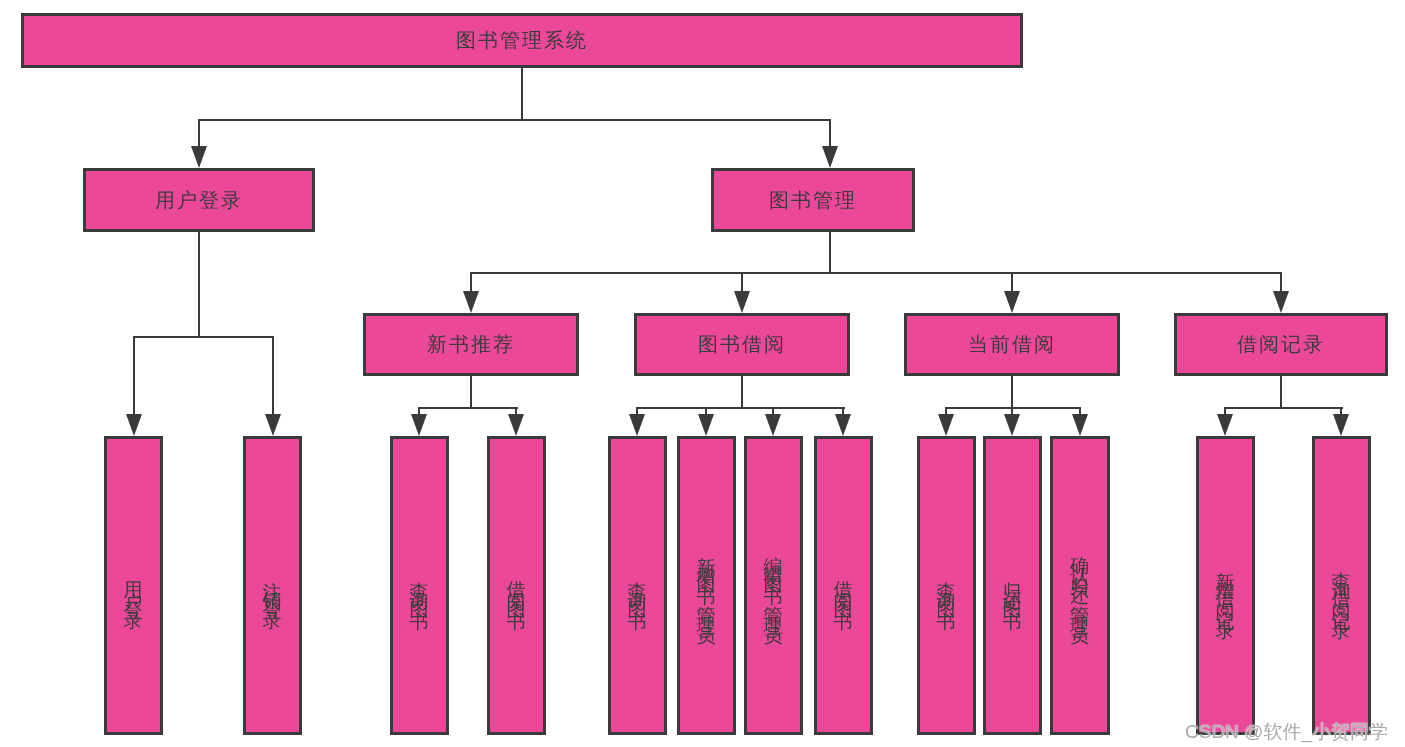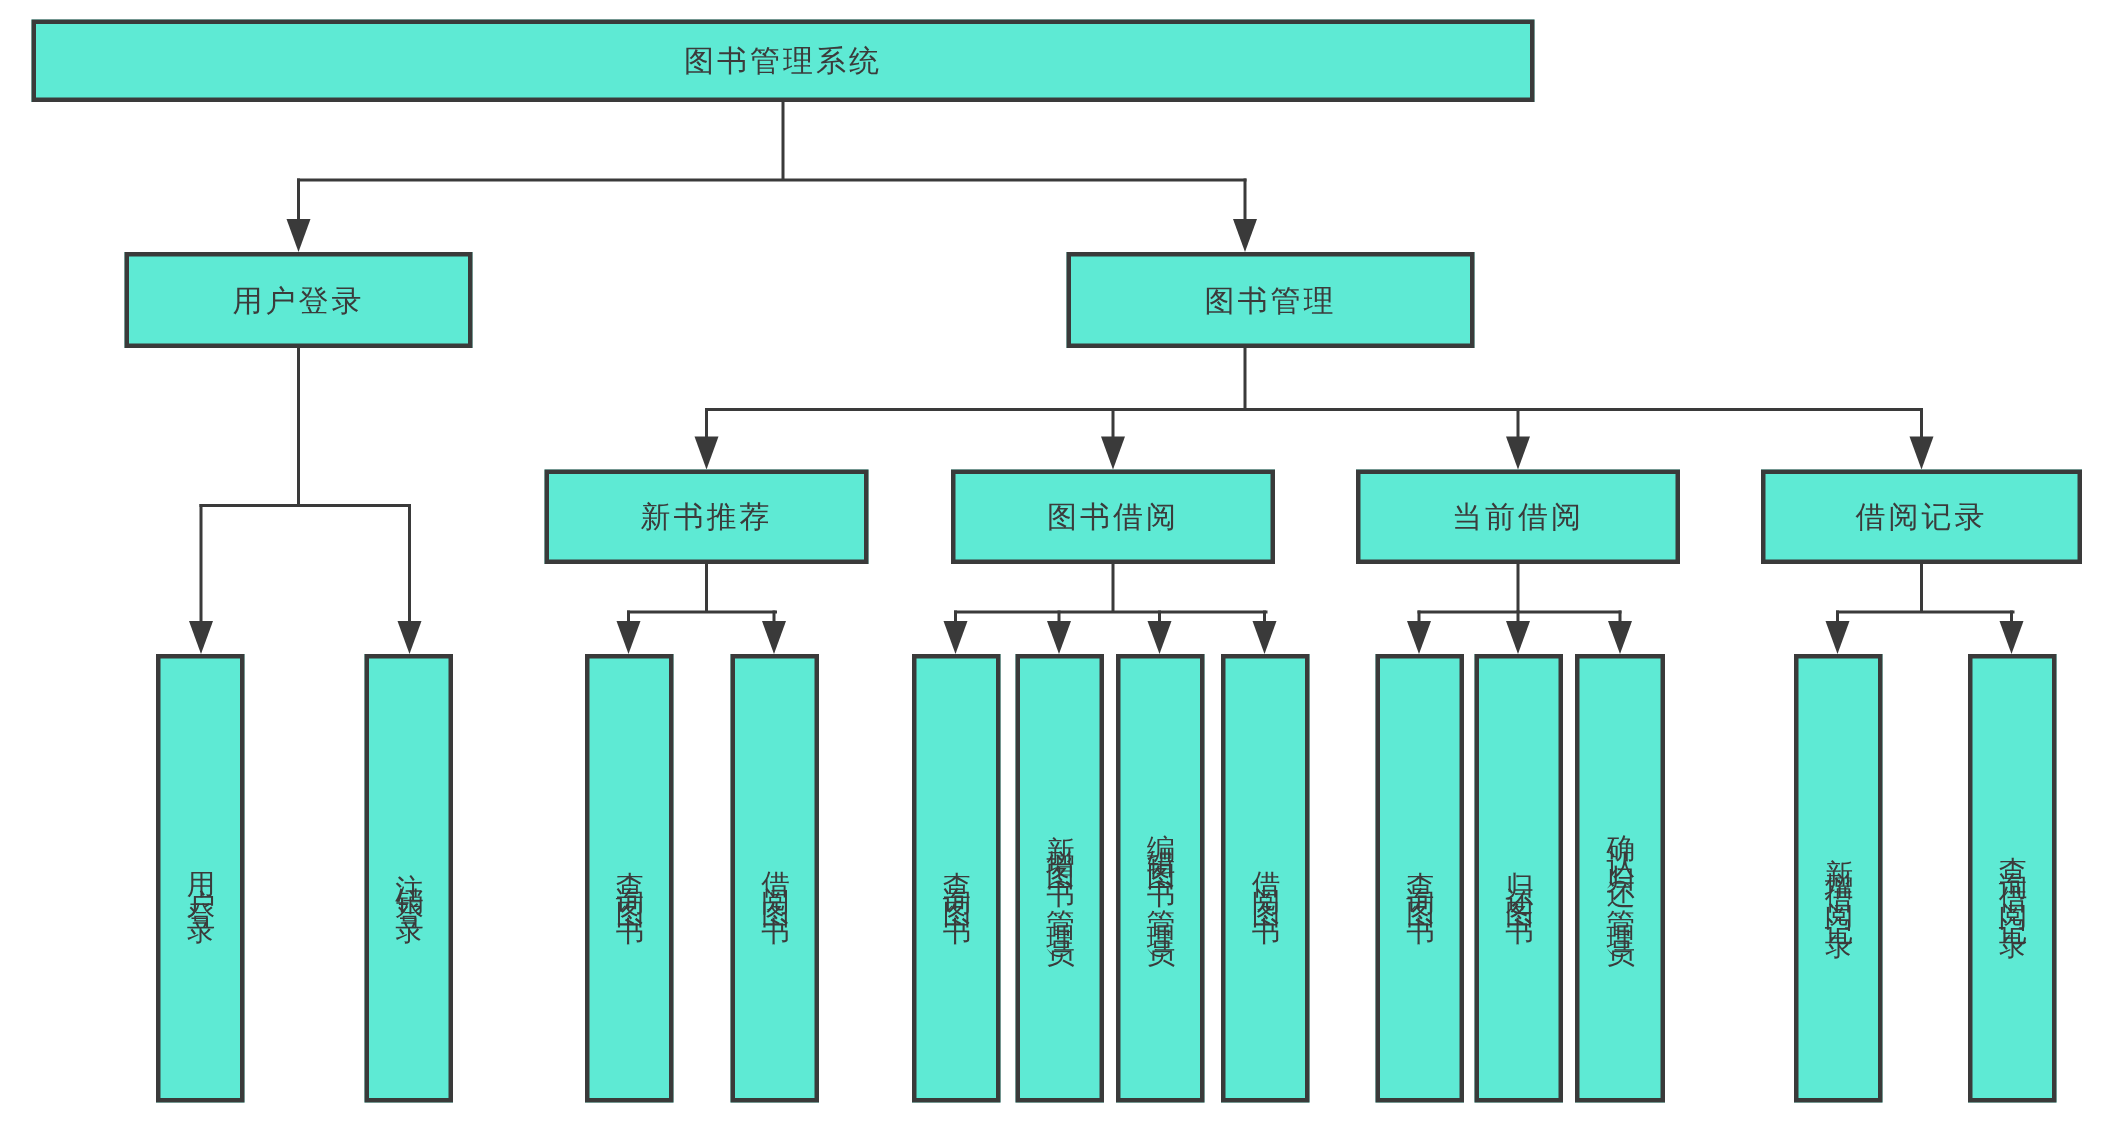--- a/index.html
+++ b/index.html
@@ -12,7 +12,7 @@
   .box {
     position:absolute; box-sizing:border-box;
     border:3px solid var(--line,#3a3a3a);
-    background:#5eead4;
+    background:#ec4899;
     display:flex; align-items:center; justify-content:center;
     color:var(--text,#3b3b3b);
   }

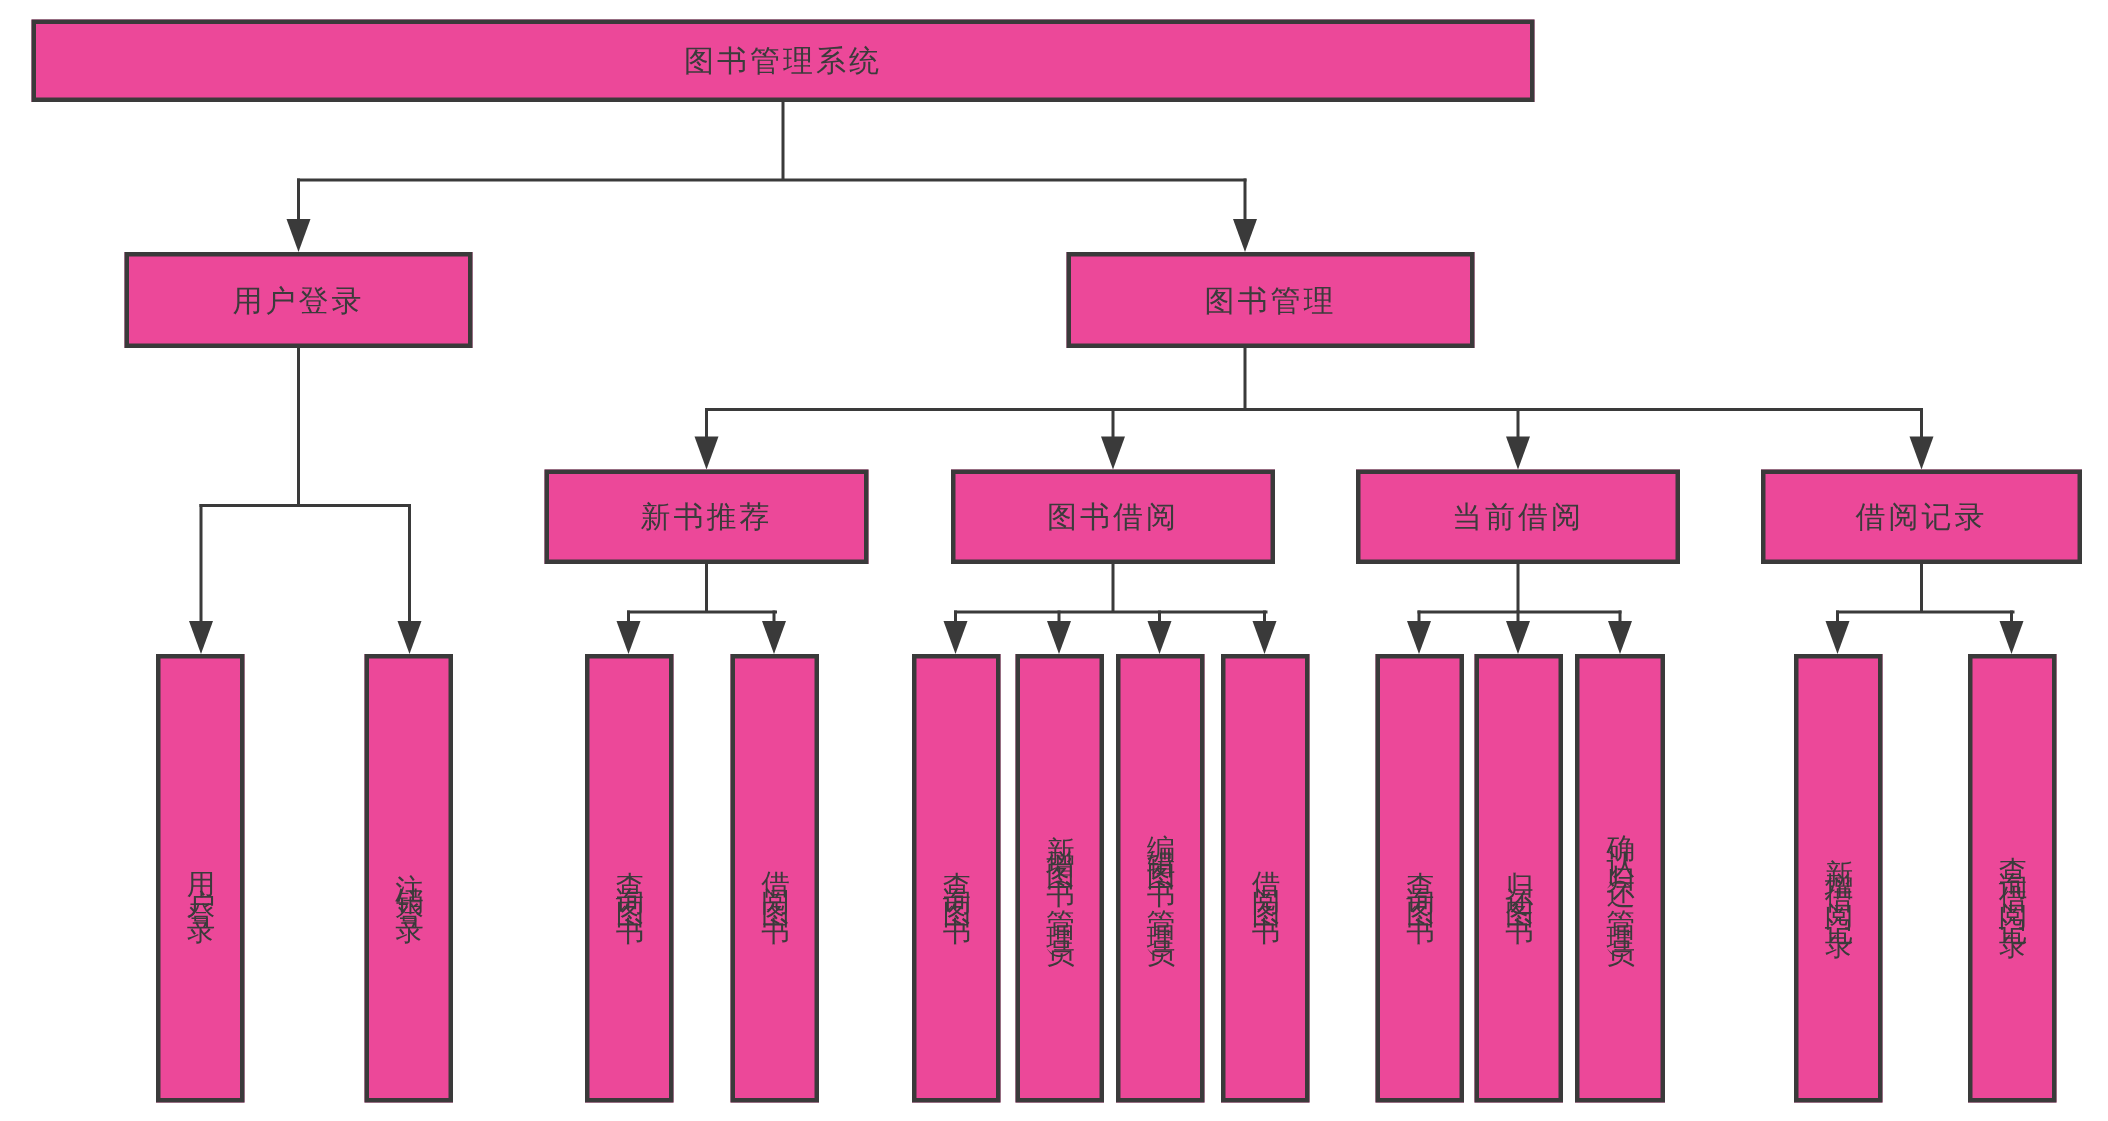--- a/index.html
+++ b/index.html
@@ -56,7 +56,7 @@
   <div class="box hbox" style="left:83px; top:168px; width:232px; height:64px;">
     <span>用户登录</span>
   </div>
-  <div class="box hbox" style="left:711px; top:168px; width:272px; height:64px;">
+  <div class="box hbox" style="left:711px; top:168px; width:204px; height:64px;">
     <span>图书管理</span>
   </div>
 

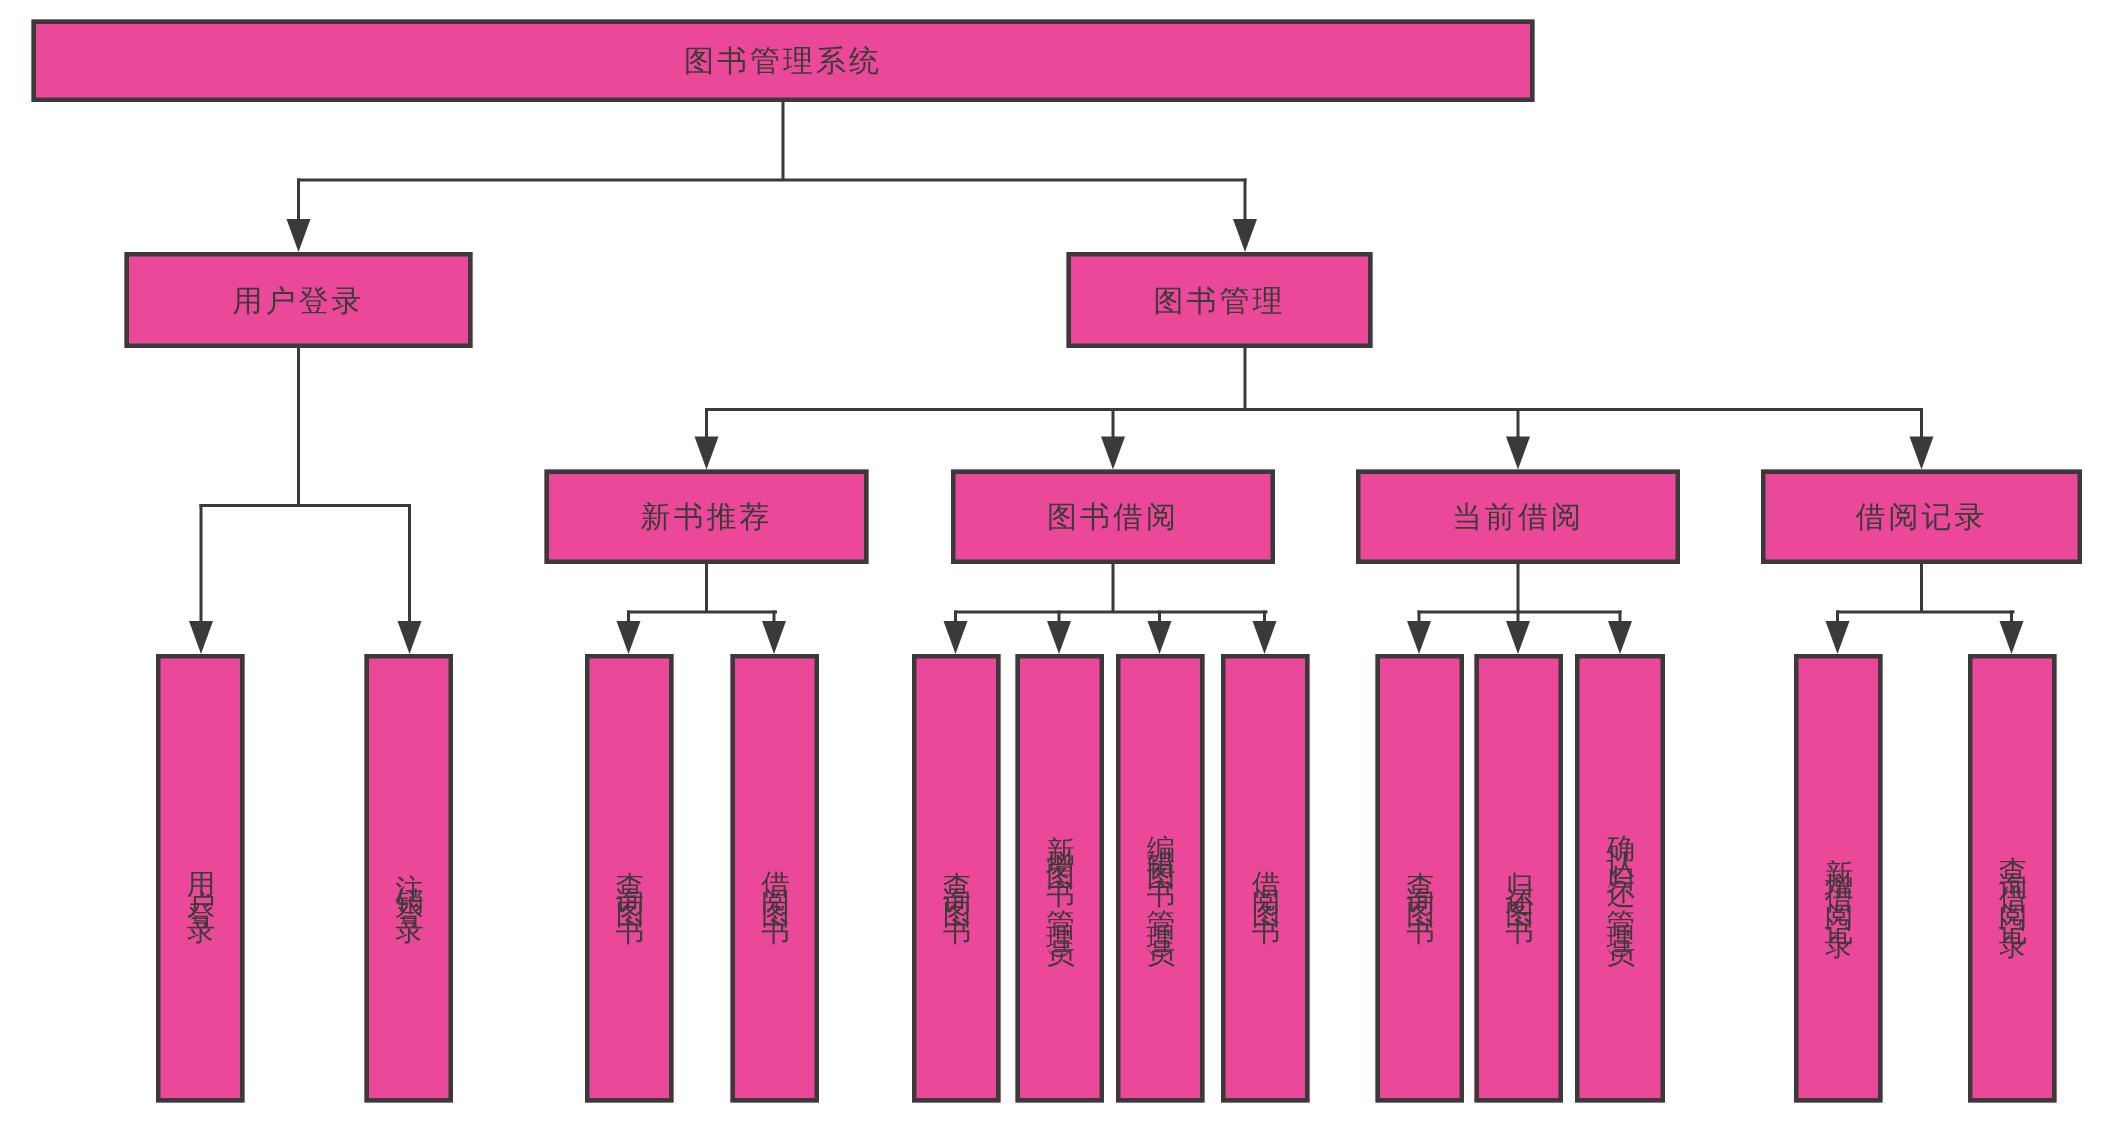--- a/index.html
+++ b/index.html
@@ -169,6 +169,7 @@
     <span class="vtext">查询借阅记录</span>
   </div>
 
+  <div class="watermark" style="left:1185px; top:719px;">CSDN @软件_小贺同学</div>
 
 </div>
 

